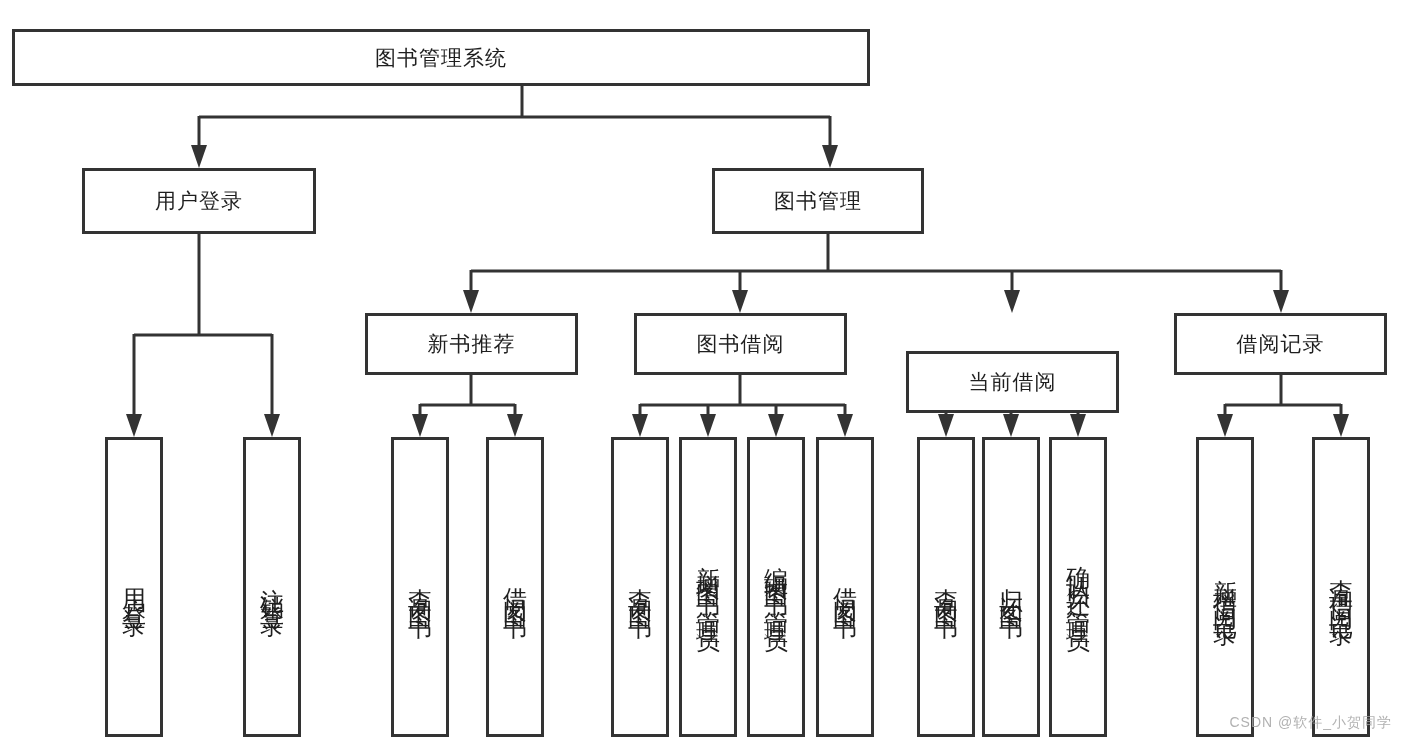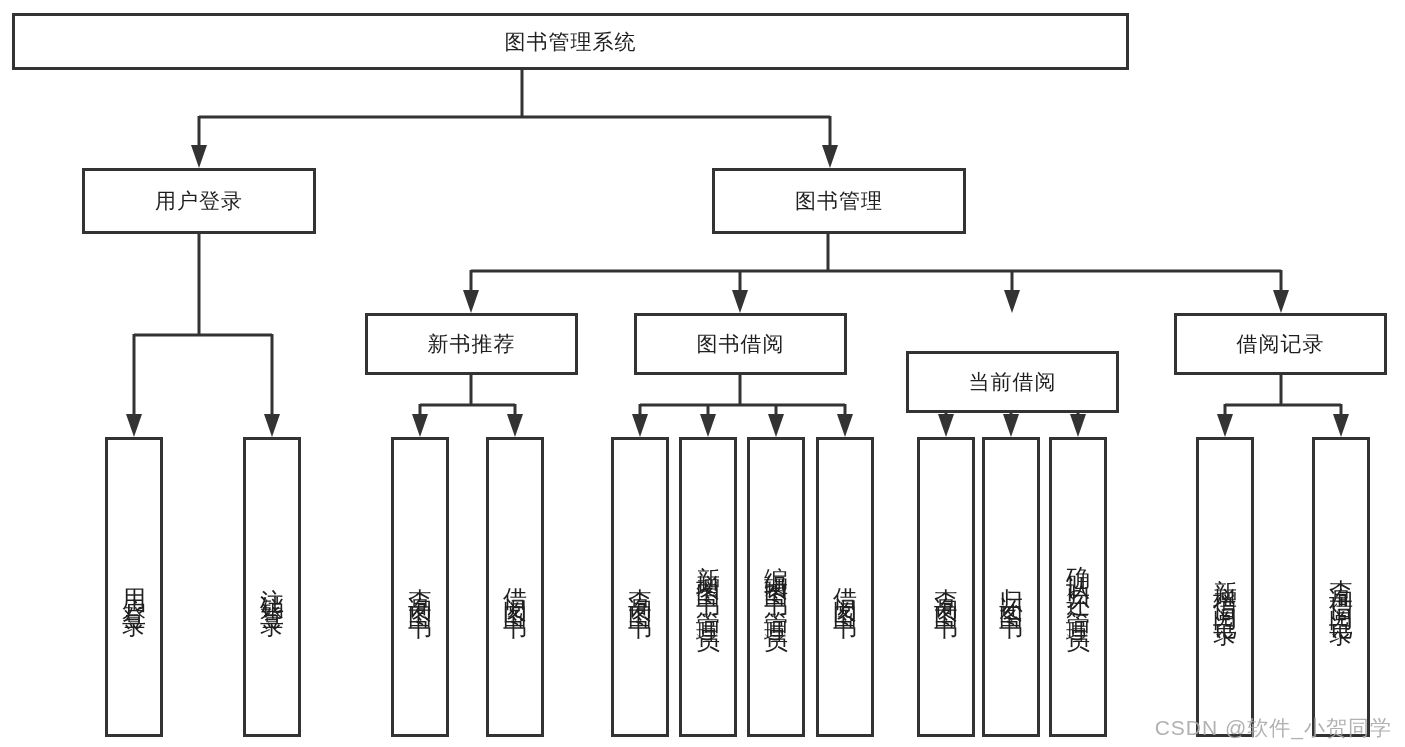--- a/index.html
+++ b/index.html
@@ -37,7 +37,7 @@
     white-space:nowrap;
   }
   
-  .b-root{left:12px;top:13px;width:1117px;height:57px;}
+  .b-root{left:12px;top:29px;width:858px;height:57px;}
   .b-user-login{left:82px;top:168px;width:234px;height:66px;}
   .b-book-mgmt{left:712px;top:168px;width:254px;height:66px;}
   .b-l3{top:313px;width:213px;height:62px;}

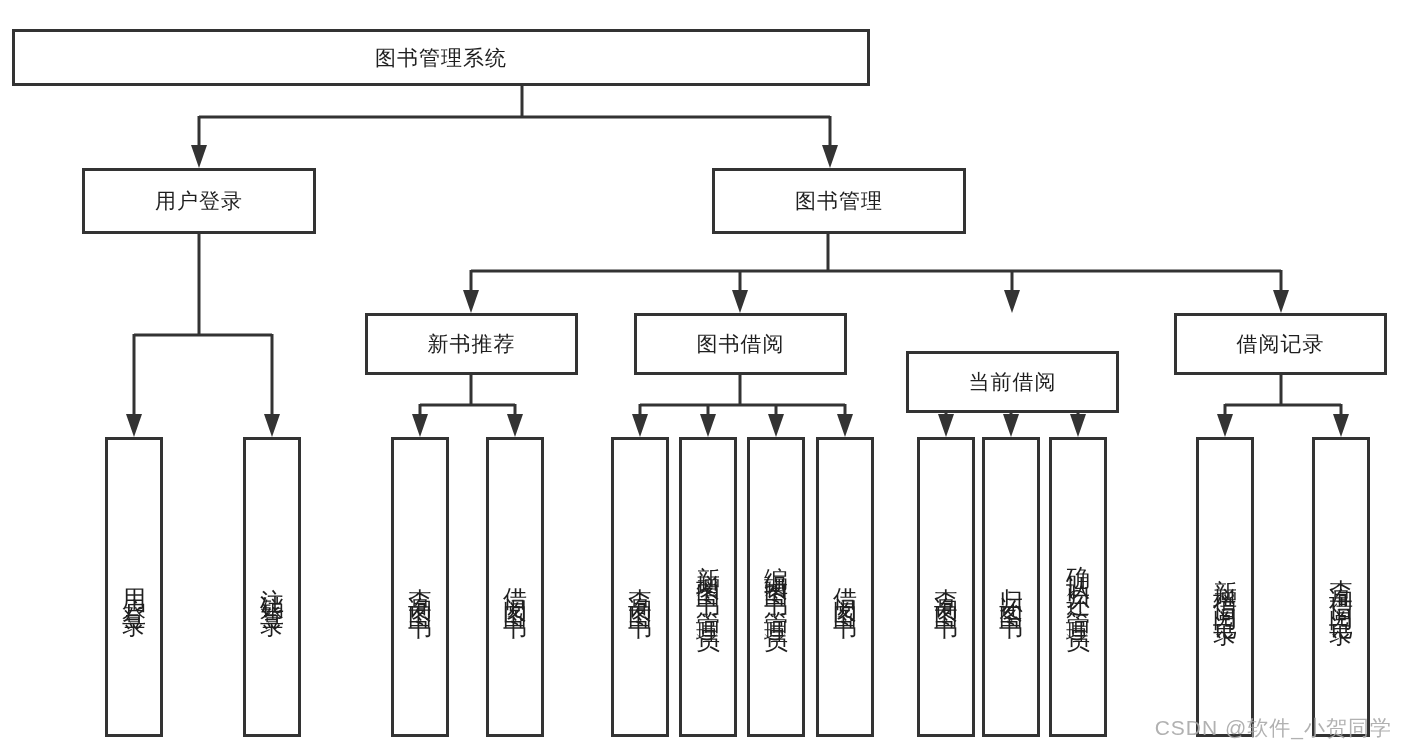--- a/index.html
+++ b/index.html
@@ -39,7 +39,7 @@
   
   .b-root{left:12px;top:29px;width:858px;height:57px;}
   .b-user-login{left:82px;top:168px;width:234px;height:66px;}
-  .b-book-mgmt{left:712px;top:168px;width:254px;height:66px;}
+  .b-book-mgmt{left:712px;top:168px;width:212px;height:66px;}
   .b-l3{top:313px;width:213px;height:62px;}
   .b-new-book{left:365px;}
   .b-book-borrow{left:634px;}

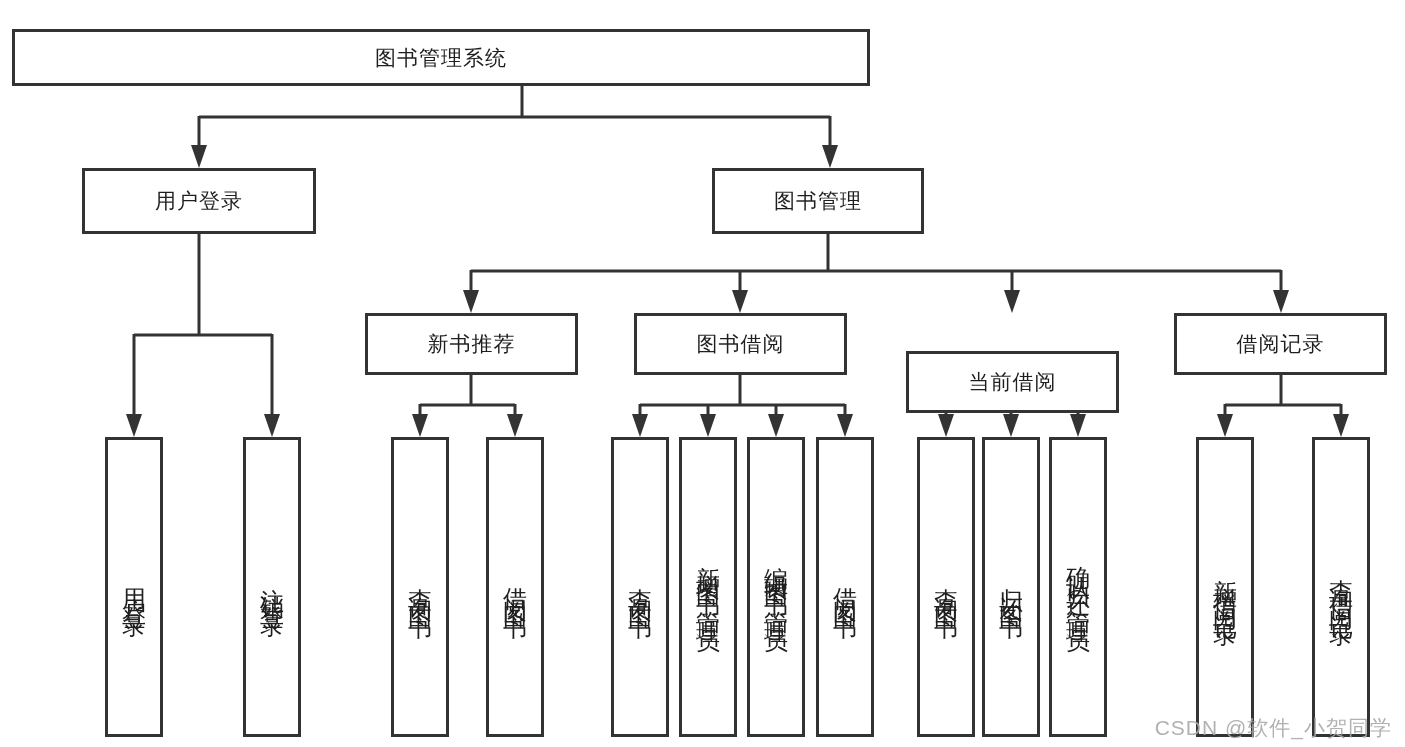--- a/index.html
+++ b/index.html
@@ -54,7 +54,7 @@
   .watermark{
     position:absolute;
     right:13px;top:714px;
-    font-size:21px;
+    font-size:14px;
     color:var(--watermark);
     letter-spacing:1px;
     z-index:5;

